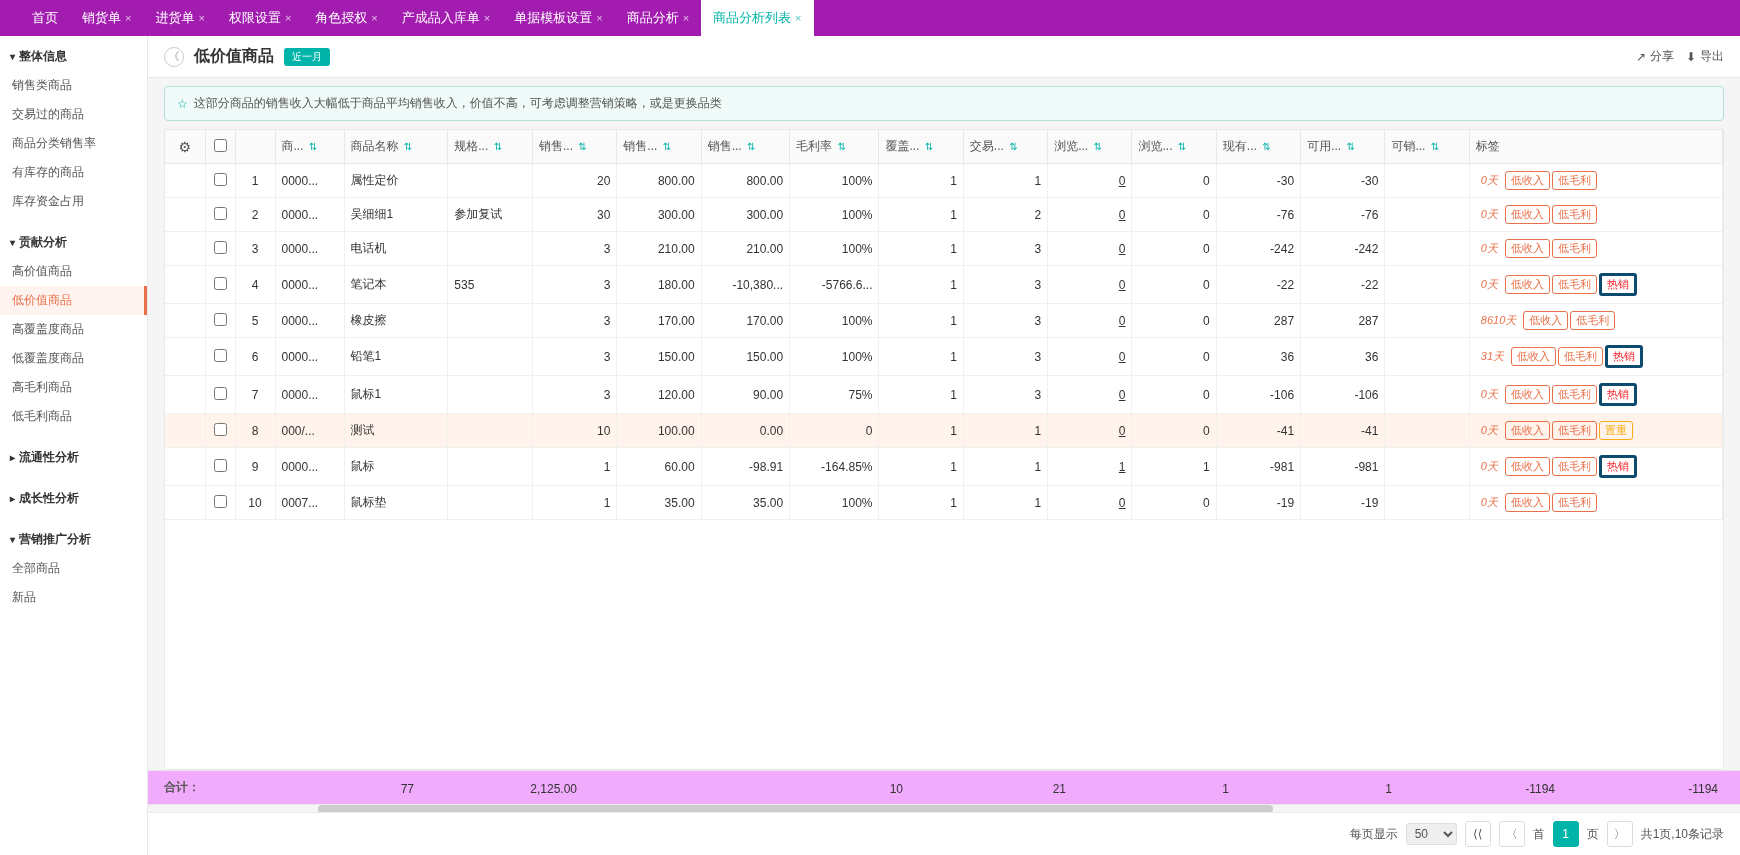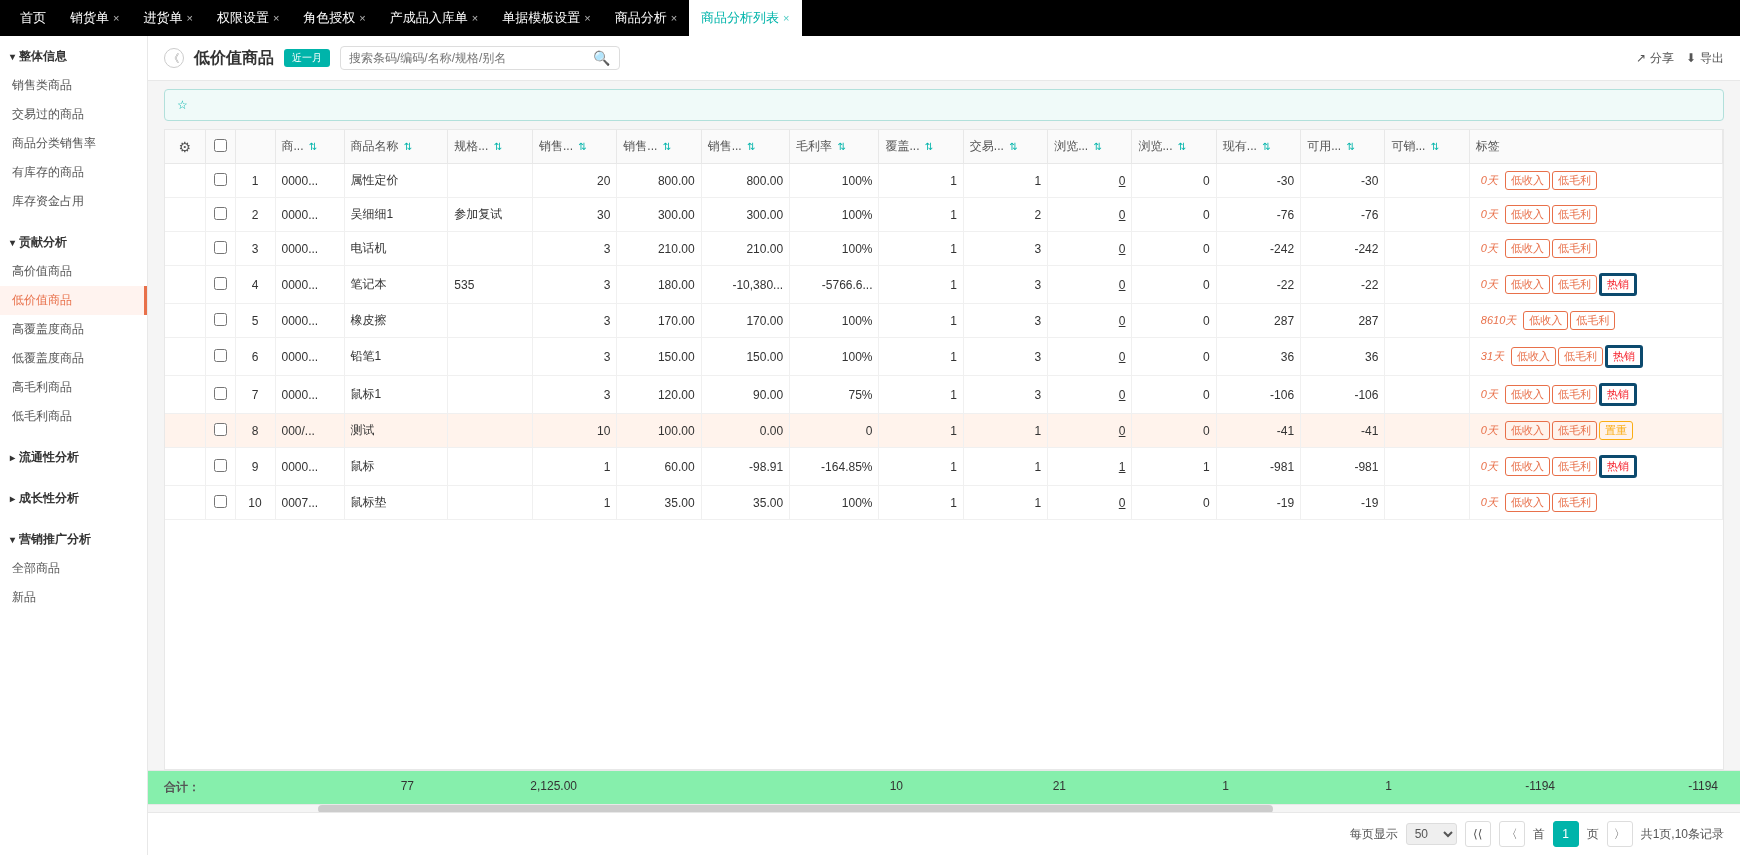--- a/index.html
+++ b/index.html
@@ -7,11 +7,11 @@
 
     
     .top-nav {
-      background: #000000;
+      background: #a21caf;
       display: flex;
       align-items: center;
       height: 36px;
-      padding: 0 8px;
+      padding: 0 20px;
       flex-shrink: 0;
     }
     .top-nav .nav-item {

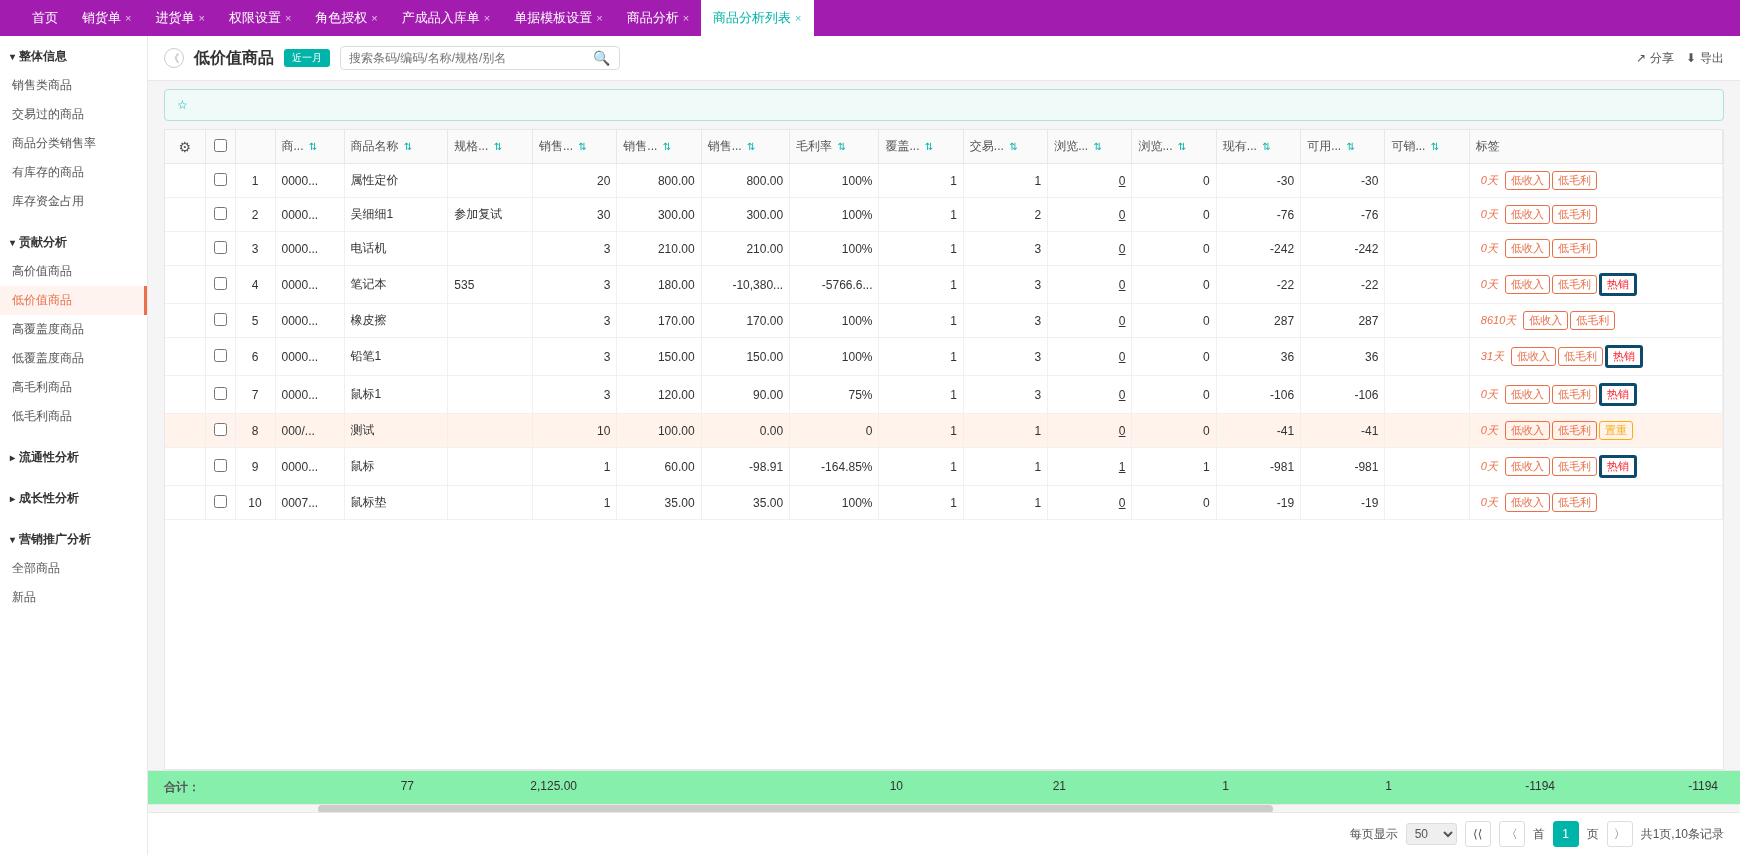--- a/index.html
+++ b/index.html
@@ -349,10 +349,6 @@
       <div class="collapse-btn">《</div>
       <span class="page-title">低价值商品</span>
       <span class="badge-btn">近一月</span>
-      <div class="search-box">
-        <input type="text" placeholder="搜索条码/编码/名称/规格/别名" style="">
-        <span class="search-icon">🔍</span>
-      </div>
       <div class="header-actions">
         <div class="action-btn">
           <span>↗</span>

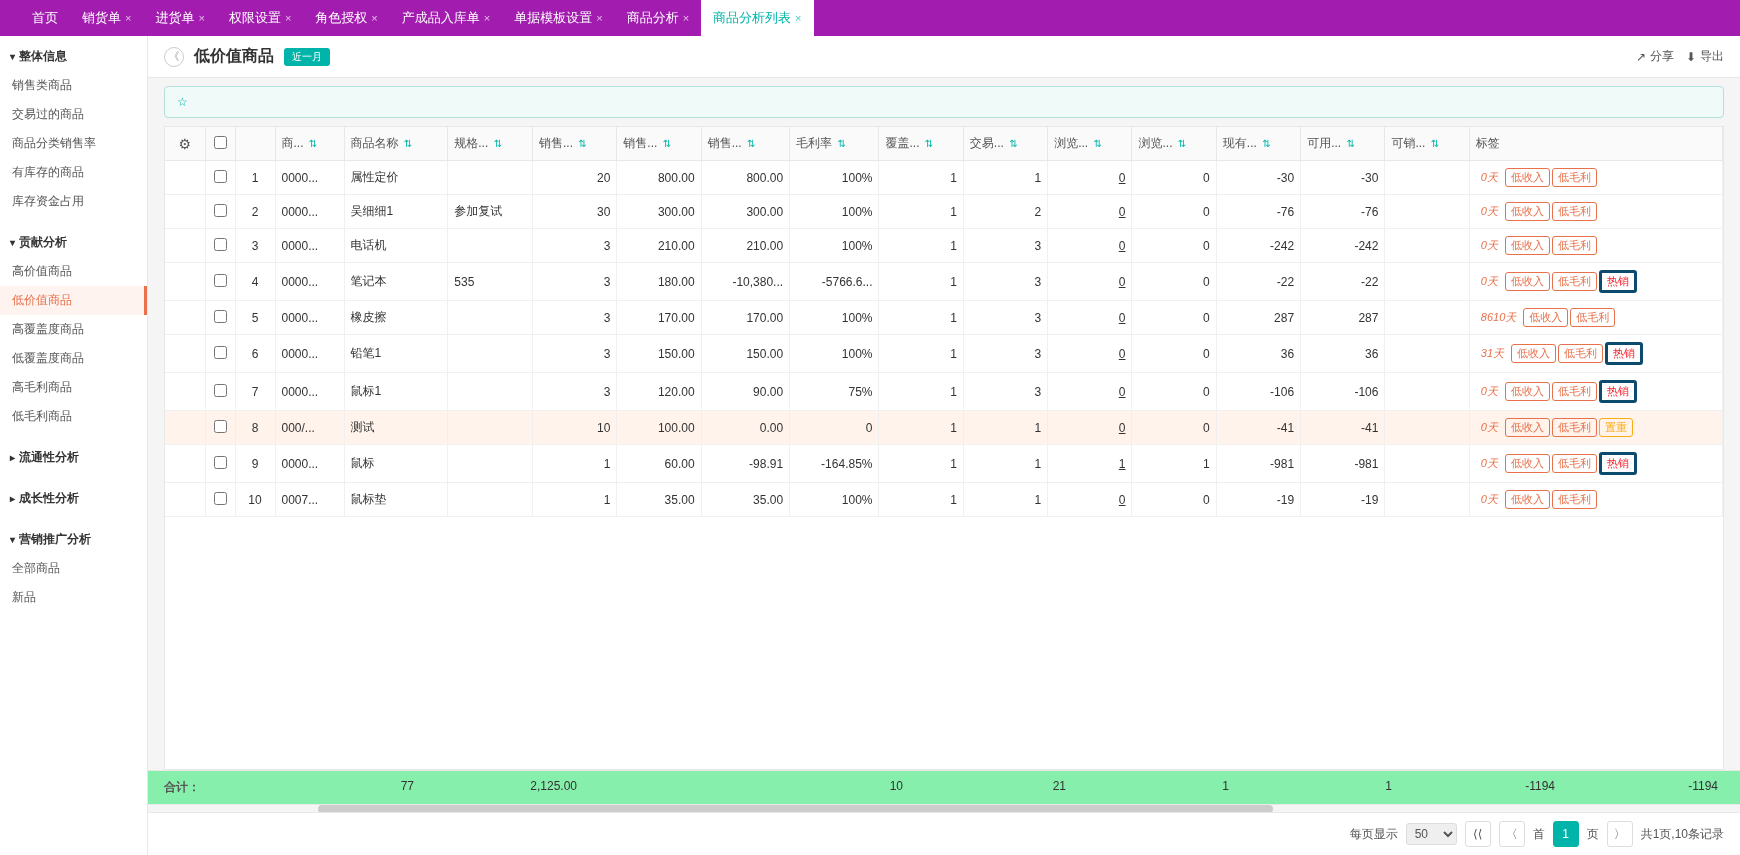--- a/index.html
+++ b/index.html
@@ -363,6 +363,7 @@
 
     <div class="info-banner">
       <span class="info-icon">☆</span>
+      <span>这部分商品的销售收入大幅低于商品平均销售收入，价值不高，可考虑调整营销策略，或是更换品类</span>
     </div>
 
     <div class="table-container">

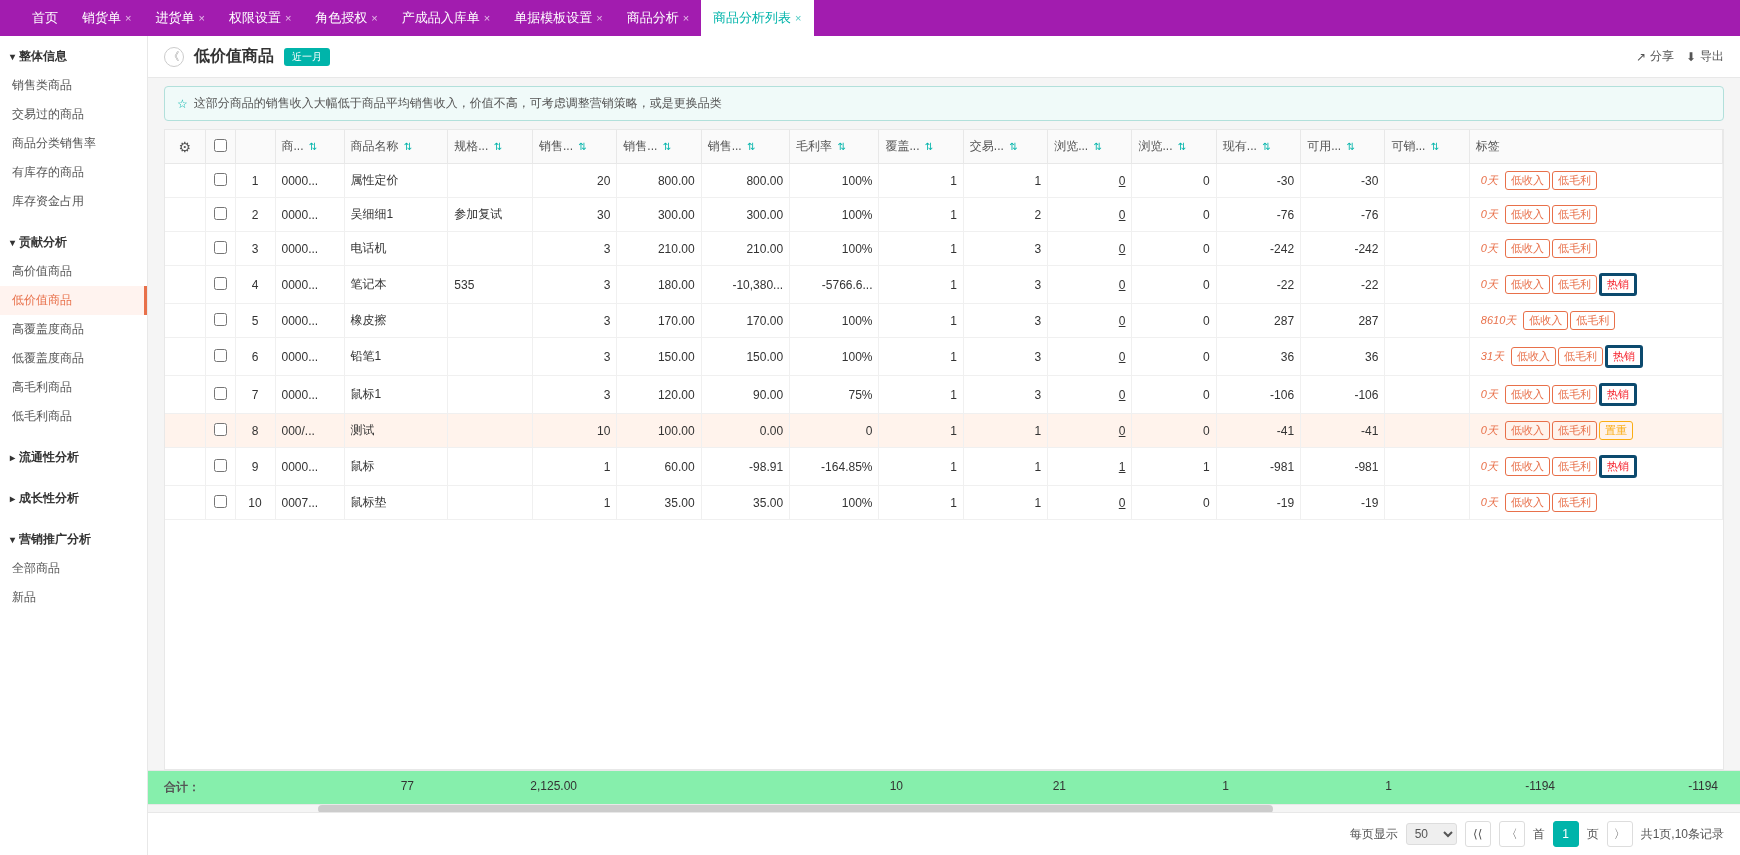--- a/index.html
+++ b/index.html
@@ -210,11 +210,11 @@
 
     
     .footer-summary {
-      background: #86efac;
+      background: #f0abfc;
       border-top: 1px solid #e8e8e8;
       padding: 8px 16px;
       display: flex;
-      align-items: flex-start;
+      align-items: flex-end;
       flex-shrink: 0;
     }
     .footer-summary .label { color: #555; margin-right: 20px; font-weight: bold; }

